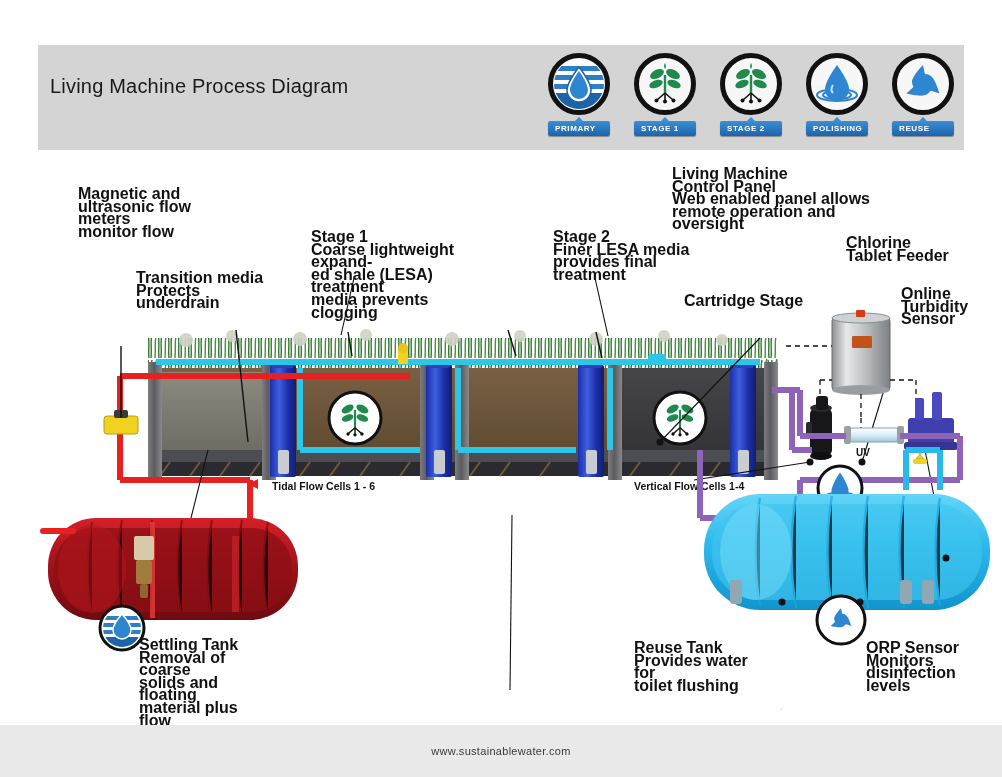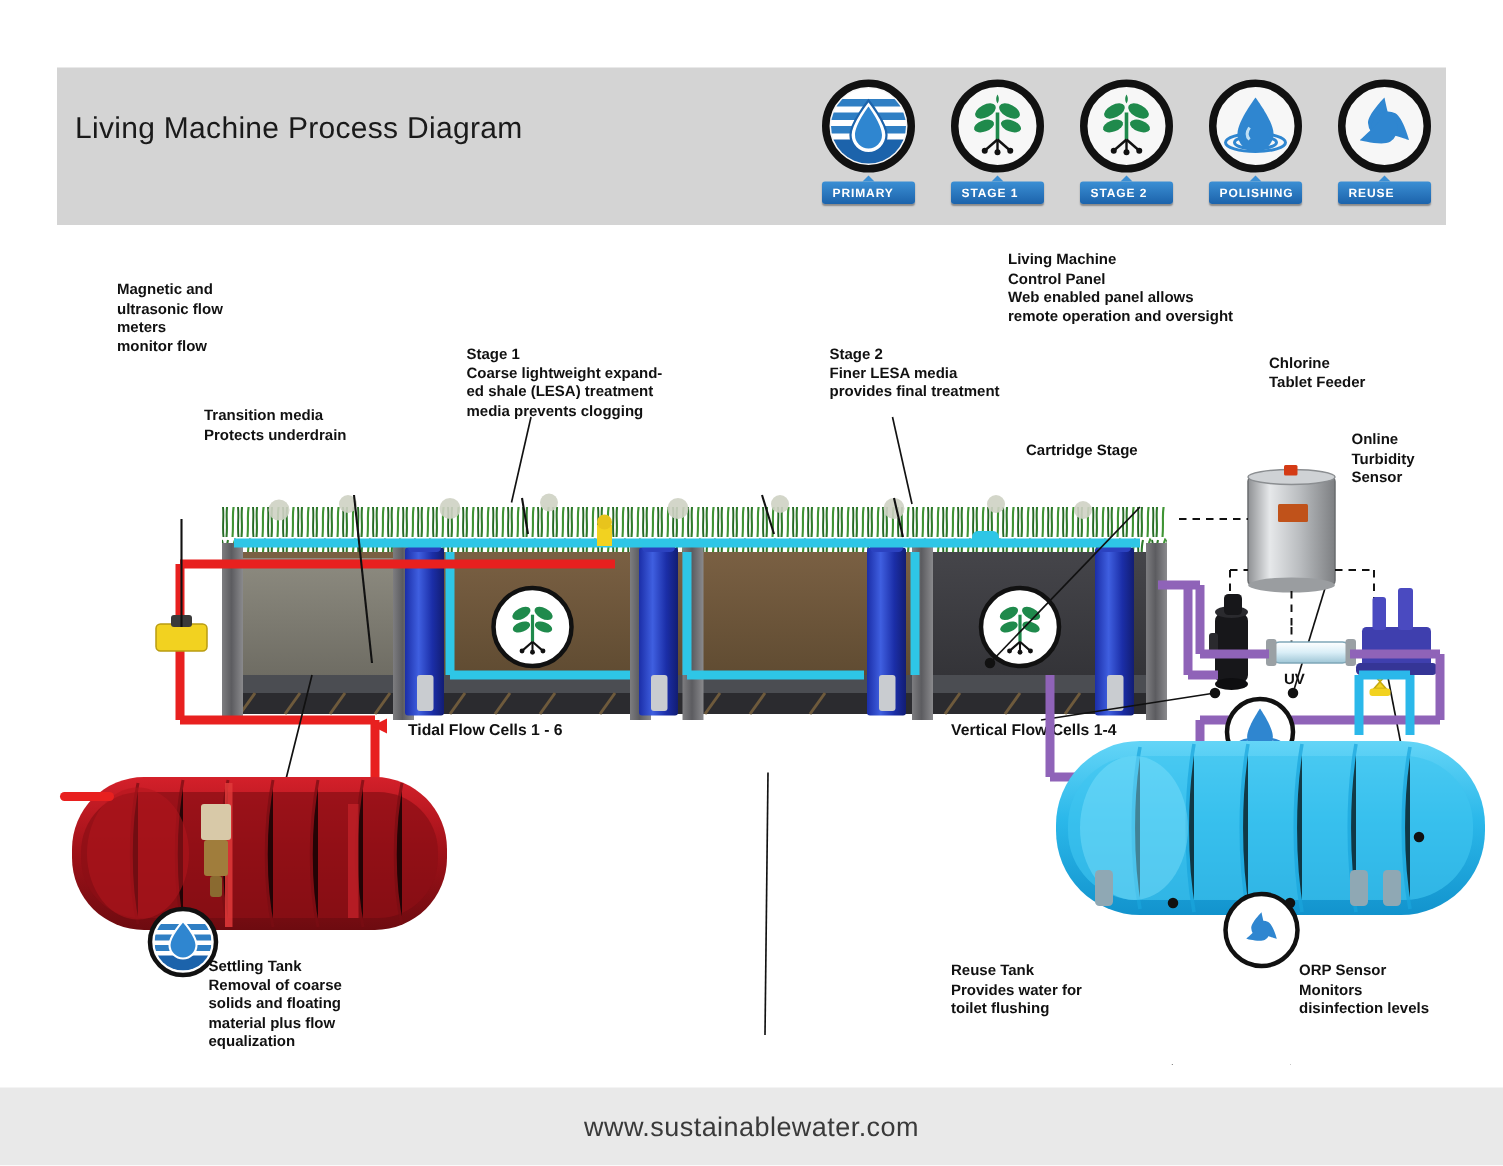--- a/index.html
+++ b/index.html
@@ -46,7 +46,7 @@
   }
 
   
-  .anno{position:absolute;font-size:10px;line-height:12.6px;color:#111;}
+  .anno{position:absolute;font-size:16px;line-height:12.6px;color:#111;}
   .anno .t{font-weight:bold;display:block;}
   .anno .d{display:block;font-weight:bold;}
 

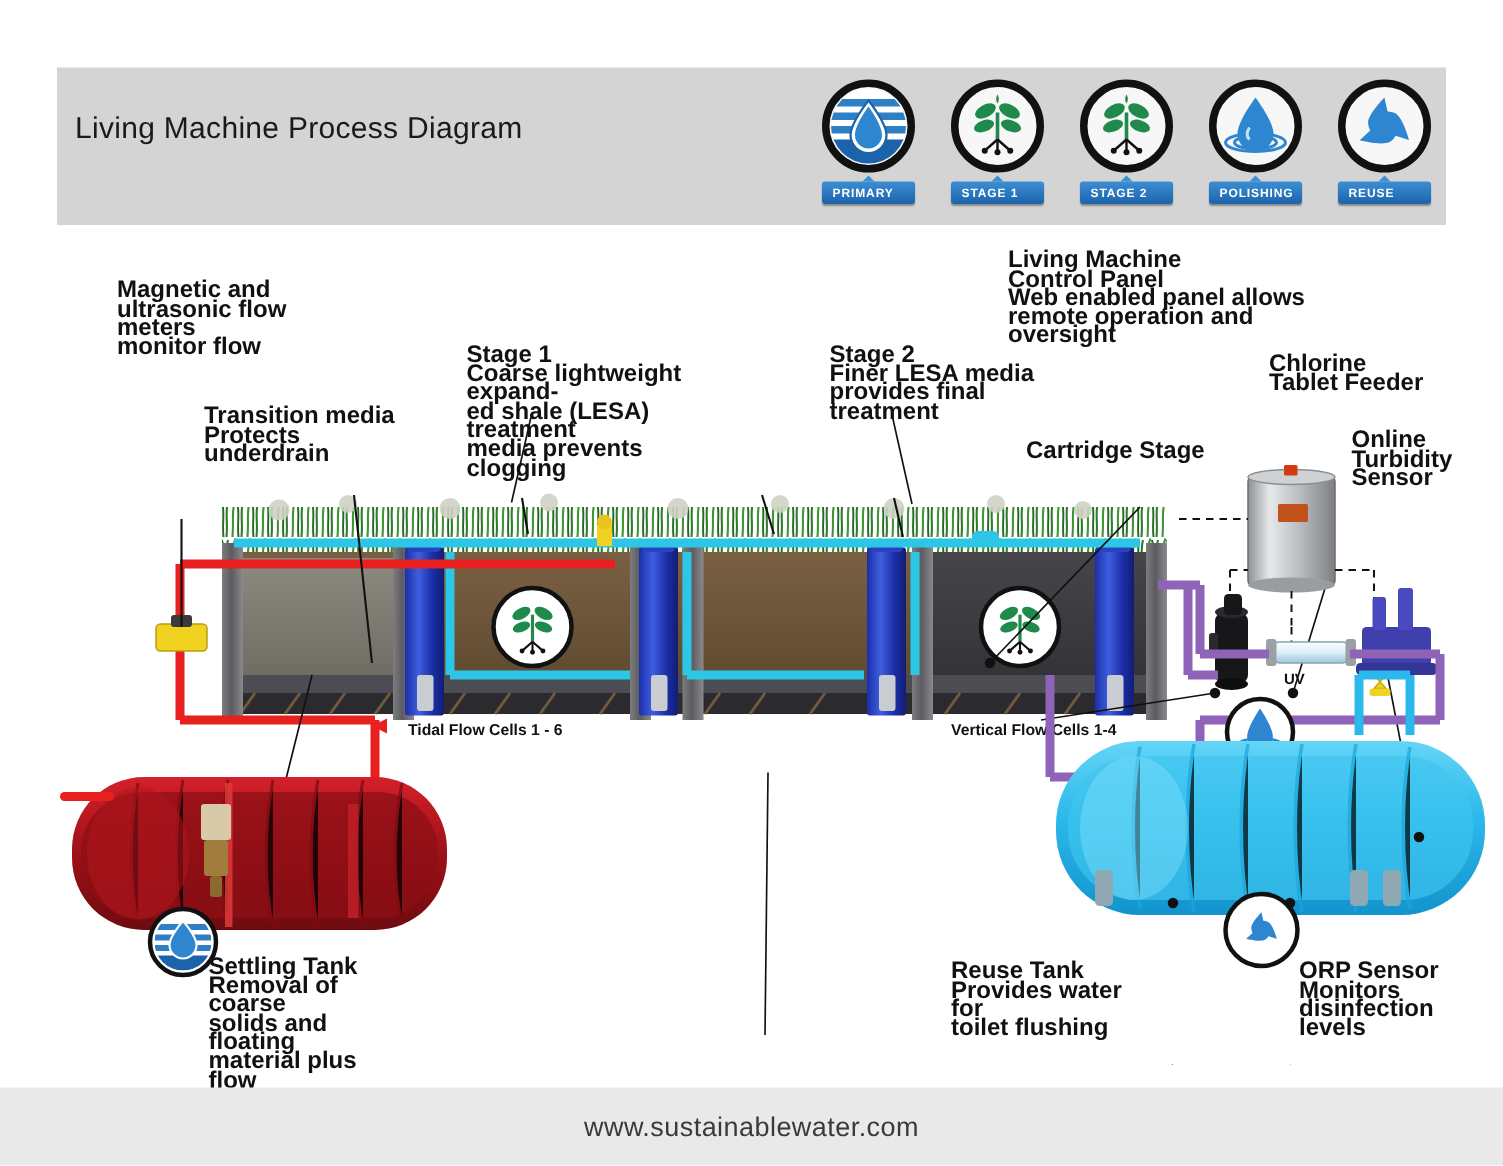--- a/index.html
+++ b/index.html
@@ -58,7 +58,7 @@
     position:absolute;left:0;bottom:0;width:1002px;height:52px;
     background:#e9e9e9;display:flex;align-items:center;justify-content:center;
   }
-  .footer-text{font-size:18px;color:#3a3a3a;letter-spacing:.3px;}
+  .footer-text{font-size:11px;color:#3a3a3a;letter-spacing:.3px;}
 </style>
 </head>
 <body>

